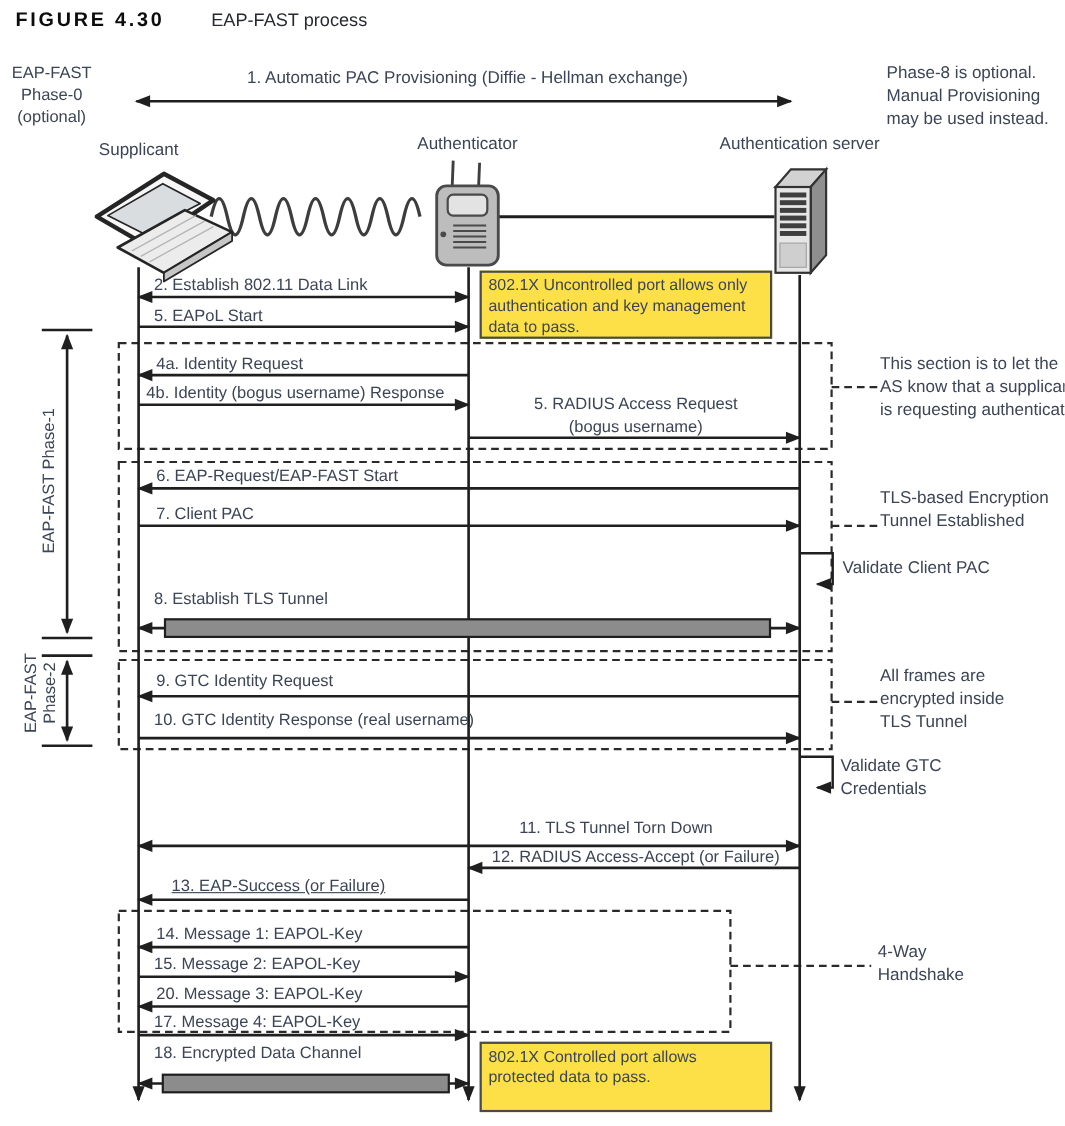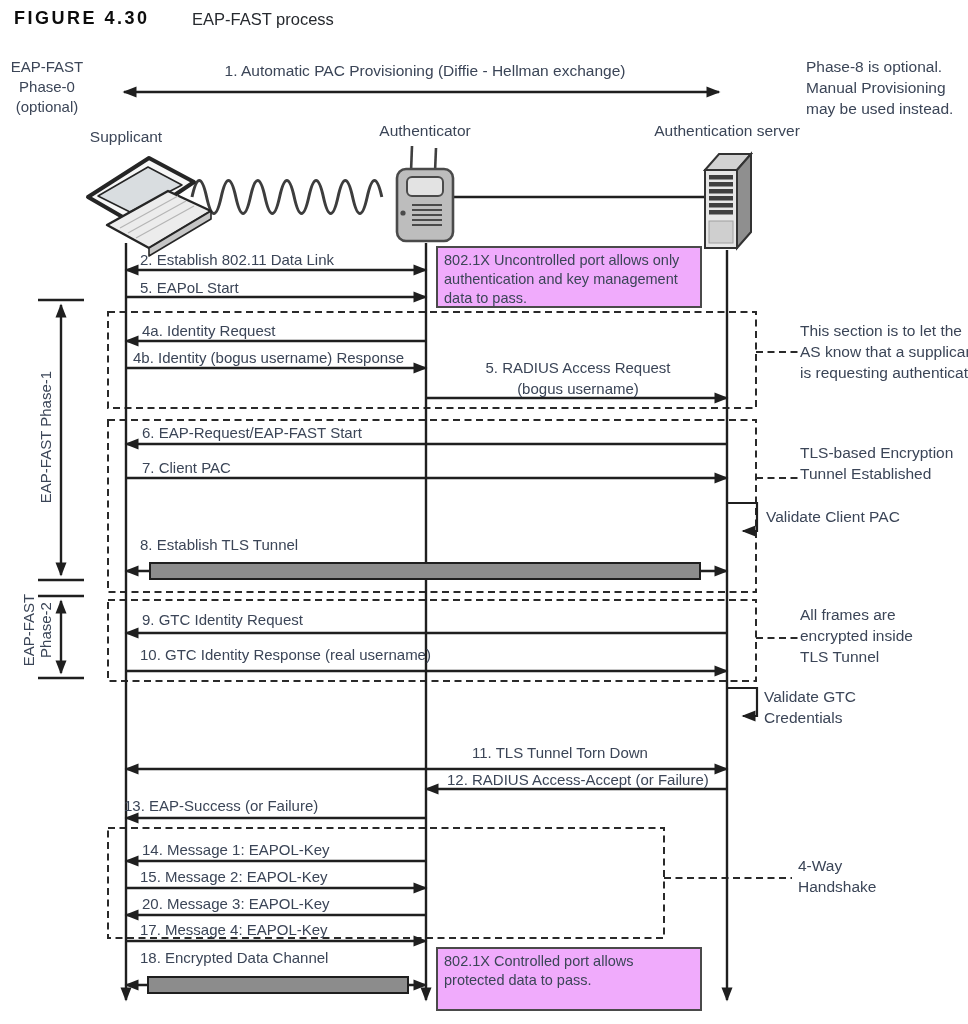--- a/index.html
+++ b/index.html
@@ -9,7 +9,7 @@
   .lbl{position:absolute;white-space:nowrap;font-size:15px;color:#3b4557;z-index:2;line-height:18px;}
   .ctr{text-align:center;}
   .note{position:absolute;white-space:nowrap;font-size:15.5px;color:#3b4557;z-index:2;line-height:21px;}
-  .graybox{position:absolute;background:#f0abfc;border:2px solid #4a4a4a;color:#3b4557;
+  .graybox{position:absolute;background:#fde047;border:2px solid #4a4a4a;color:#3b4557;
            font-size:14.5px;line-height:19px;padding:3px 6px;box-sizing:border-box;z-index:1;}
   .hdr-label{position:absolute;left:14px;top:8px;font-size:18px;font-weight:bold;color:#0c0c0c;
              letter-spacing:2.5px;z-index:2;text-align:right;}

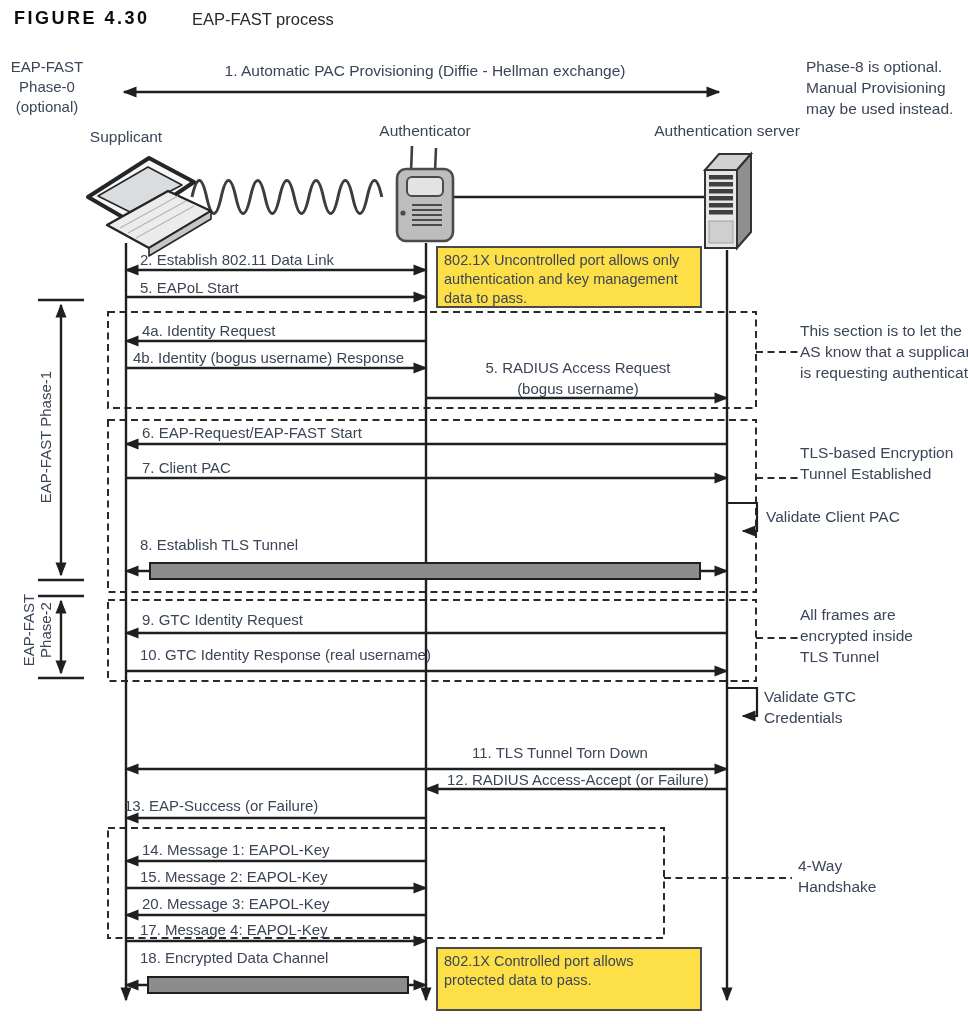--- a/index.html
+++ b/index.html
@@ -179,7 +179,7 @@
   <div class="lbl" style="left:140px;top:646px;text-align:right;">10. GTC Identity Response (real username)</div>
   <div class="lbl" style="left:447px;top:744px;margin-left:25px;">11. TLS Tunnel Torn Down</div>
   <div class="lbl" style="left:447px;top:771px;">12. RADIUS Access-Accept (or Failure)</div>
-  <div class="lbl" style="left:124px;top:797px;">13. EAP-Success (or Failure)</div>
+  <div class="lbl" style="left:156px;top:797px;text-decoration:underline;">13. EAP-Success (or Failure)</div>
   <div class="lbl" style="left:142px;top:841px;">14. Message 1: EAPOL-Key</div>
   <div class="lbl" style="left:140px;top:868px;">15. Message 2: EAPOL-Key</div>
   <div class="lbl" style="left:142px;top:895px;">20. Message 3: EAPOL-Key</div>

